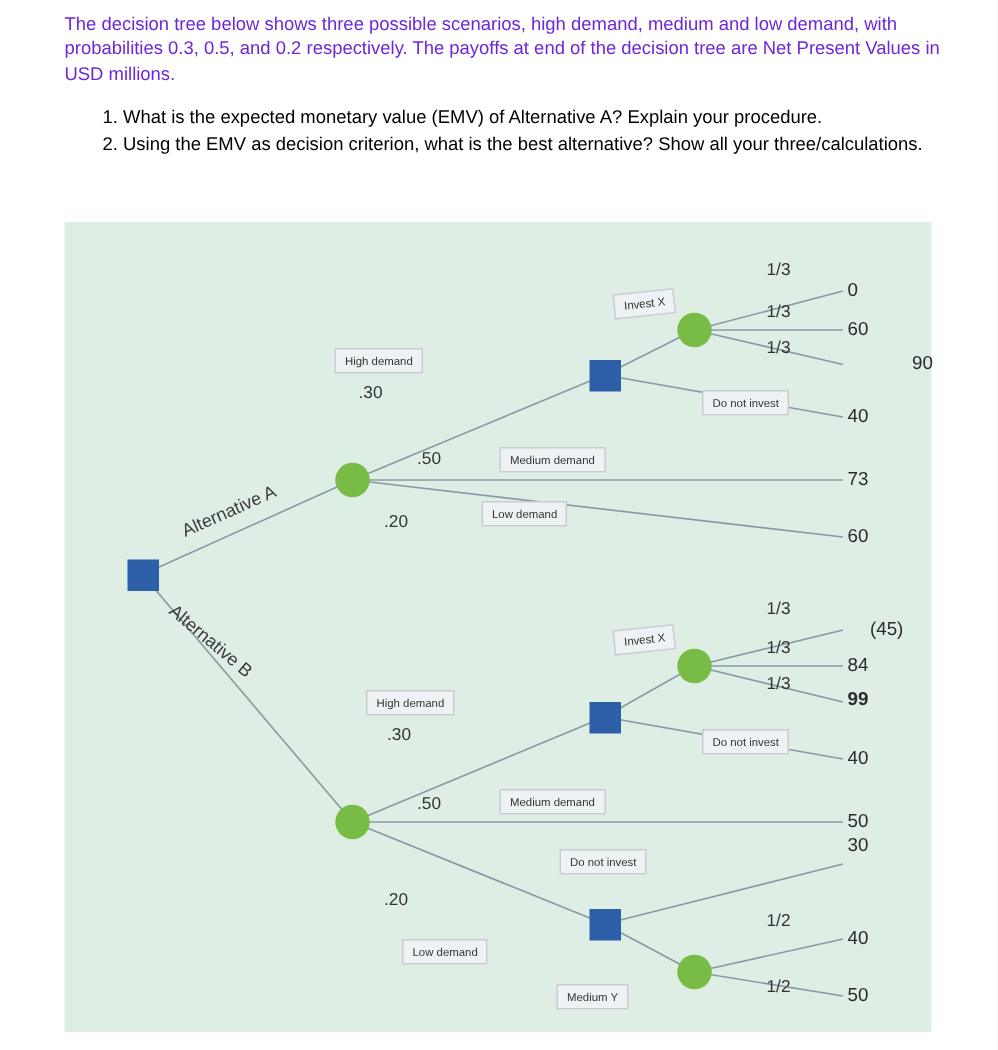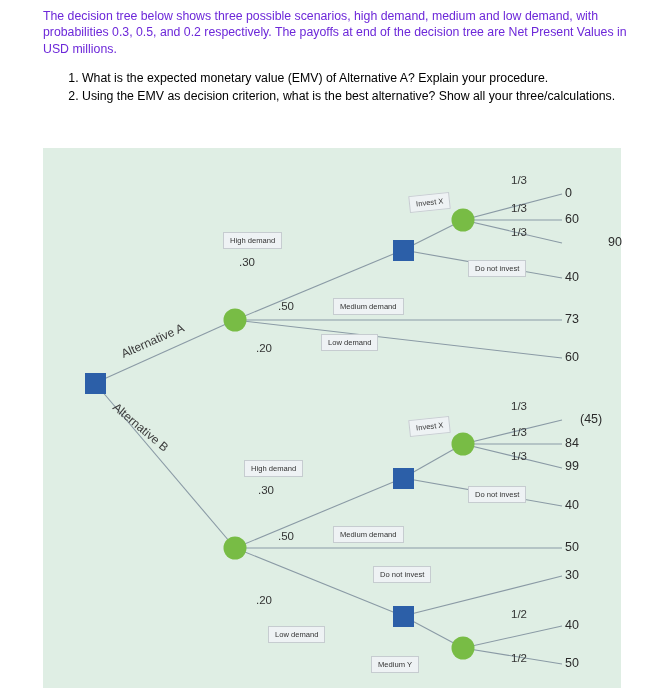--- a/index.html
+++ b/index.html
@@ -168,7 +168,7 @@
 
   <div class="payoff" style="left:522px;top:264px;margin-left:15px;">(45)</div>
   <div class="payoff" style="left:522px;top:288px;">84</div>
-  <div class="payoff" style="left:522px;top:311px;">99</div>
+  <div class="payoff" style="left:522px;top:311px;font-weight:bold;">99</div>
   <div class="payoff" style="left:522px;top:350px;">40</div>
   <div class="payoff" style="left:522px;top:392px;">50</div>
 

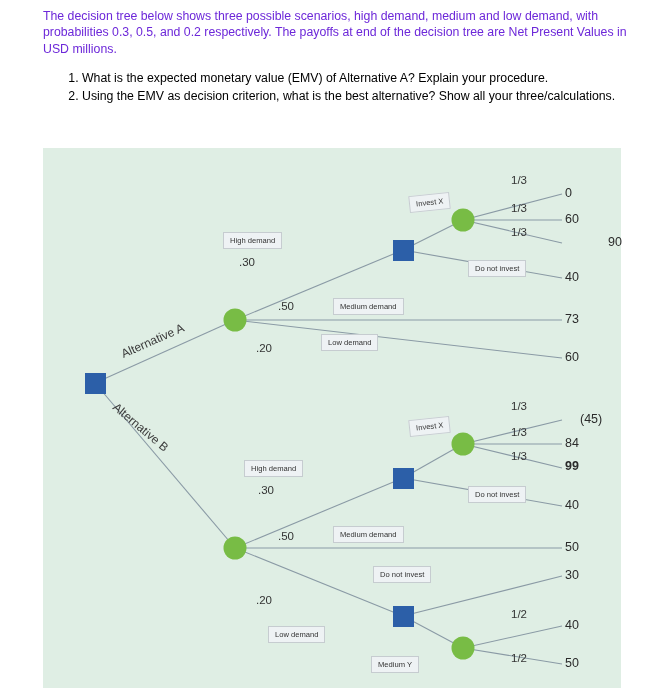--- a/index.html
+++ b/index.html
@@ -173,7 +173,7 @@
   <div class="payoff" style="left:522px;top:392px;">50</div>
 
   <div class="lbl" style="left:330px;top:418px;">Do not invest</div>
-  <div class="payoff" style="left:522px;top:420px;">30</div>
+  <div class="payoff" style="left:522px;top:408px;">30</div>
 
   <div class="lbl" style="left:328px;top:508px;">Medium Y</div>
   <div class="frac" style="left:468px;top:460px;">1/2</div>

